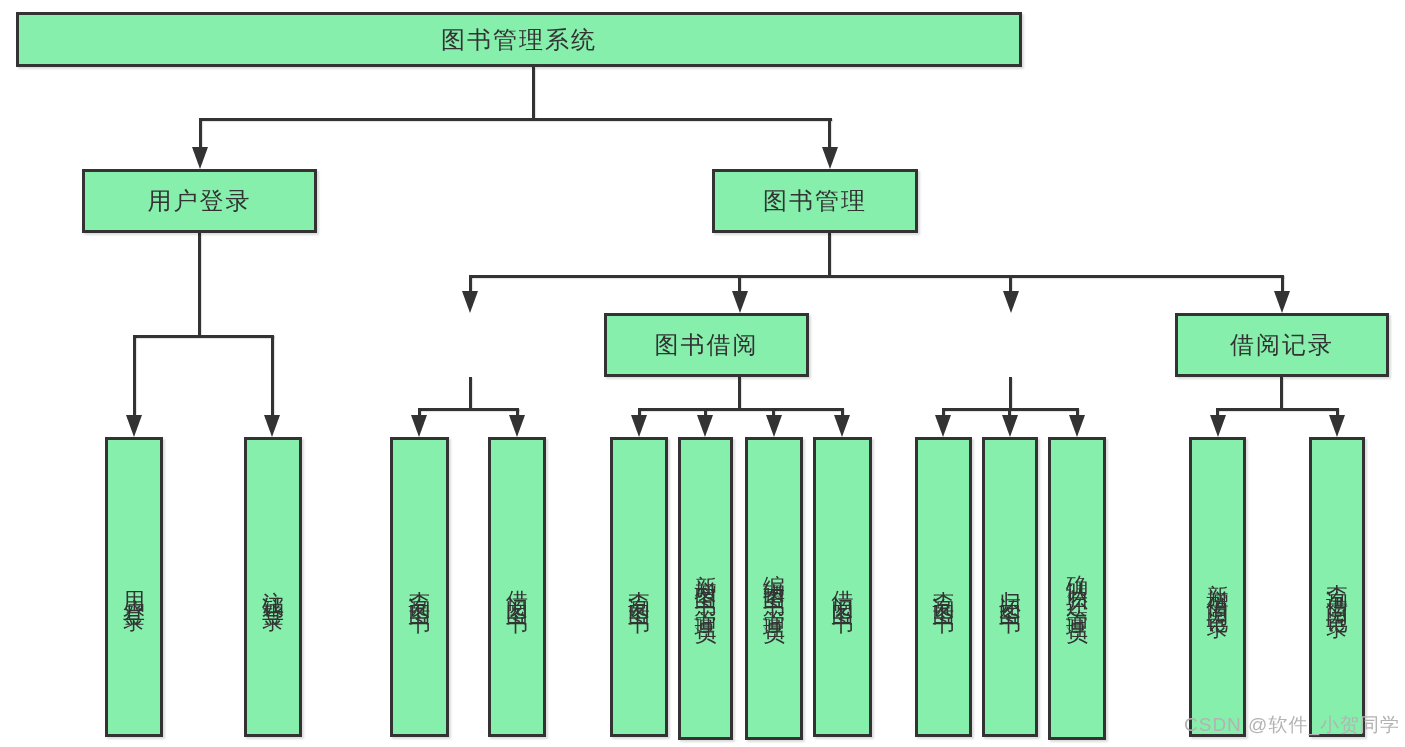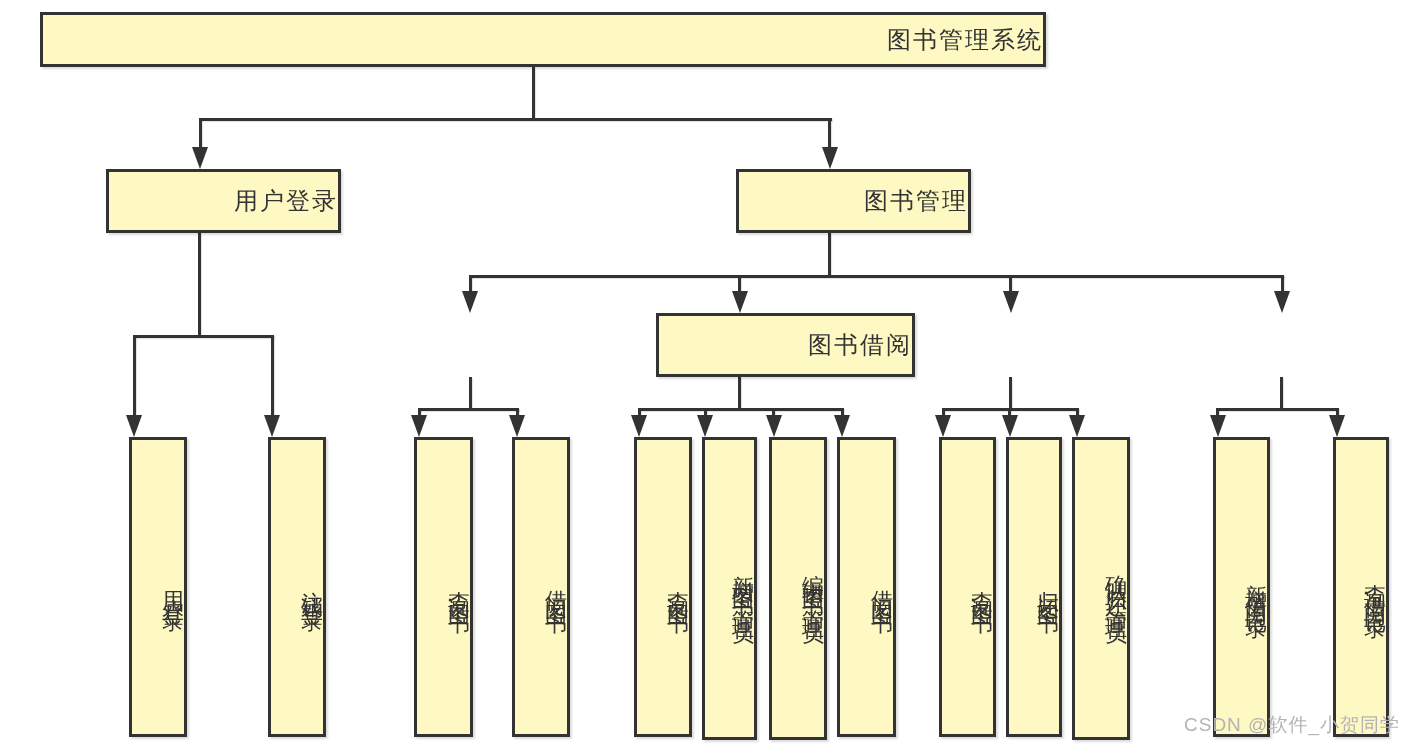--- a/index.html
+++ b/index.html
@@ -9,11 +9,10 @@
   }
   .box {
     position:absolute; box-sizing:border-box;
-    border:3px solid #333333; background:#fef9c3;
-    display:flex; align-items:center; justify-content:flex-end;
+    border:3px solid #333333; background:#86efac;
+    display:flex; align-items:center; justify-content:center;
     color:#333333; box-shadow:2px 2px 2px rgba(0,0,0,0.14);
     z-index:1;
-    margin-left:24px;
   }
   .hlabel { font-size:24px; letter-spacing:2px; white-space:nowrap; }
   .vlabel {

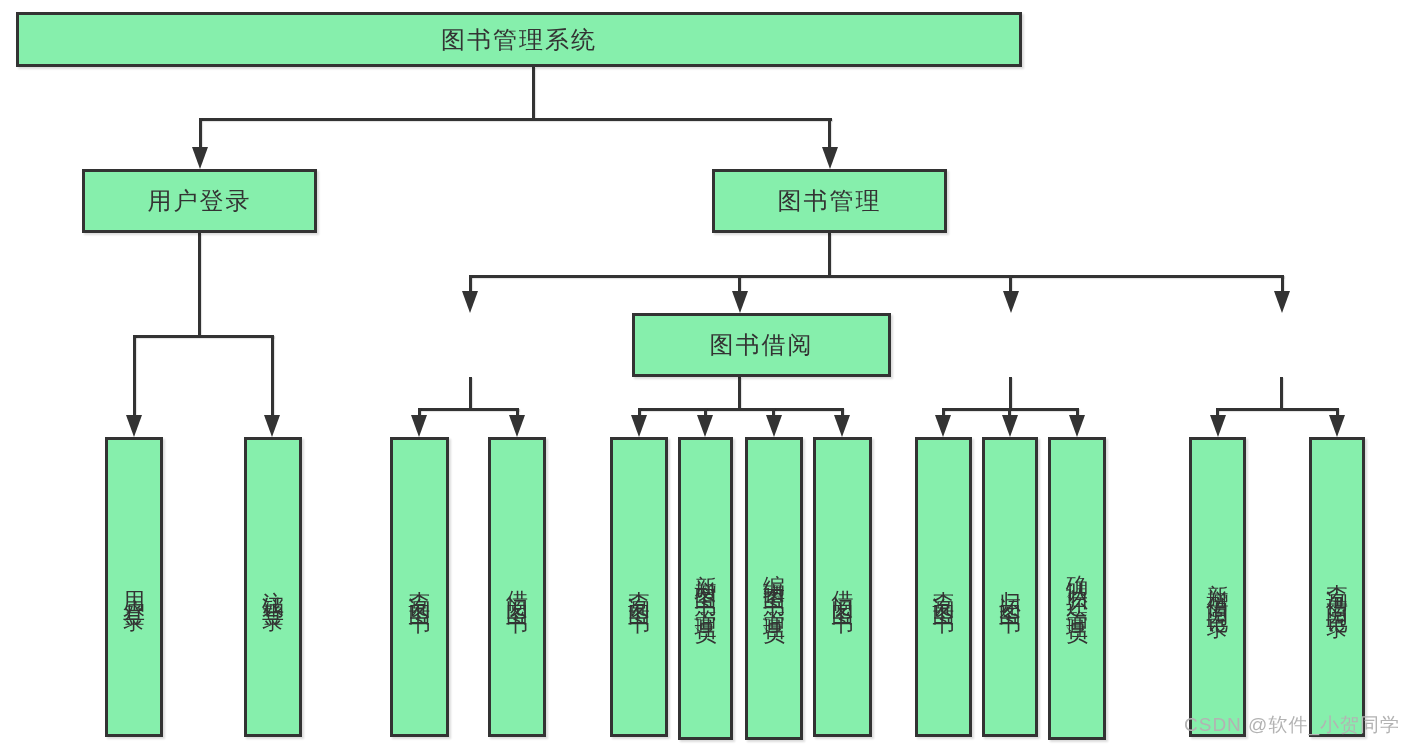--- a/index.html
+++ b/index.html
@@ -53,7 +53,7 @@
   <div class="box" style="left:82px; top:169px; width:235px; height:64px;">
     <span class="hlabel">用户登录</span>
   </div>
-  <div class="box" style="left:712px; top:169px; width:235px; height:64px;">
+  <div class="box" style="left:712px; top:169px; width:206px; height:64px;">
     <span class="hlabel">图书管理</span>
   </div>
 

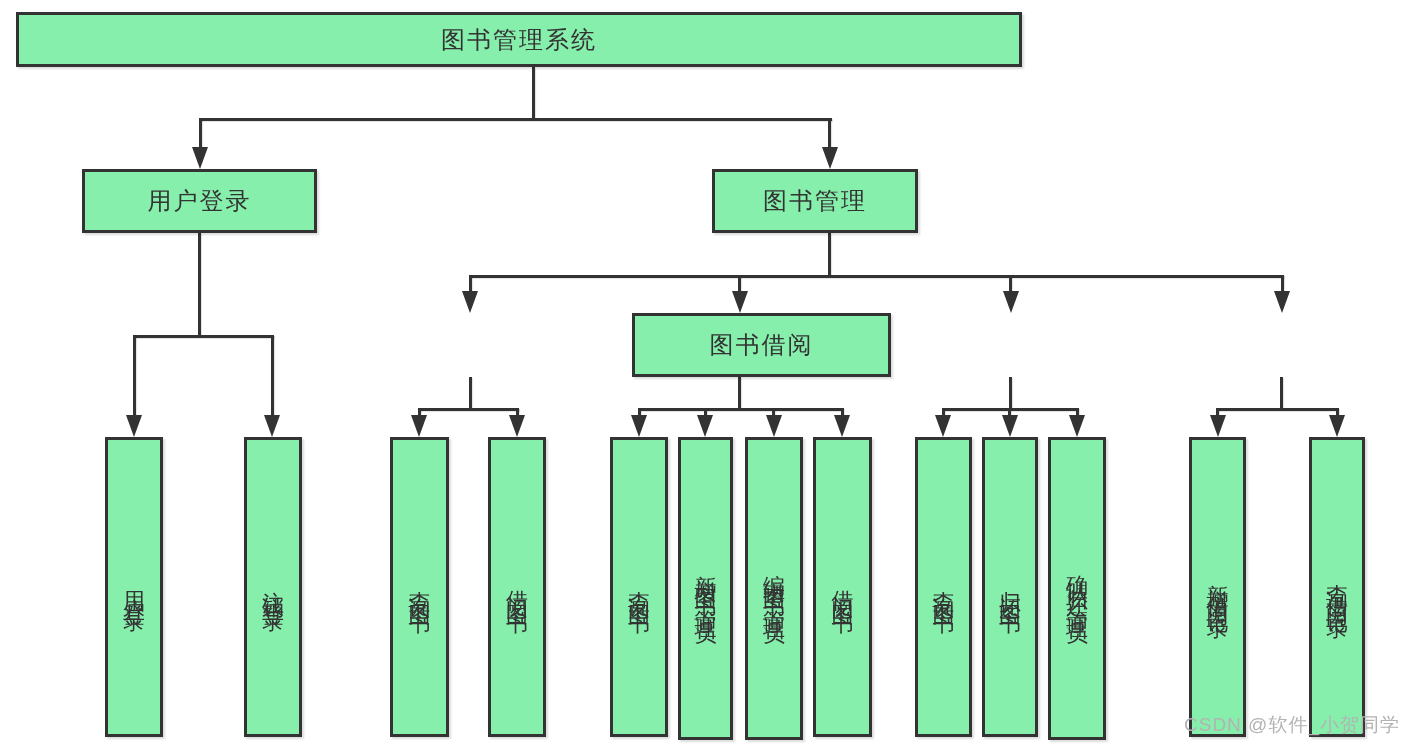--- a/index.html
+++ b/index.html
@@ -79,7 +79,7 @@
     <div class="arrow" style="left:1274px; top:291px;"></div>
   </div>
 
-  <div class="box" style="left:632px; top:313px; width:259px; height:64px;">
+  <div class="box" style="left:604px; top:313px; width:205px; height:64px;">
     <span class="hlabel">图书借阅</span>
   </div>
 

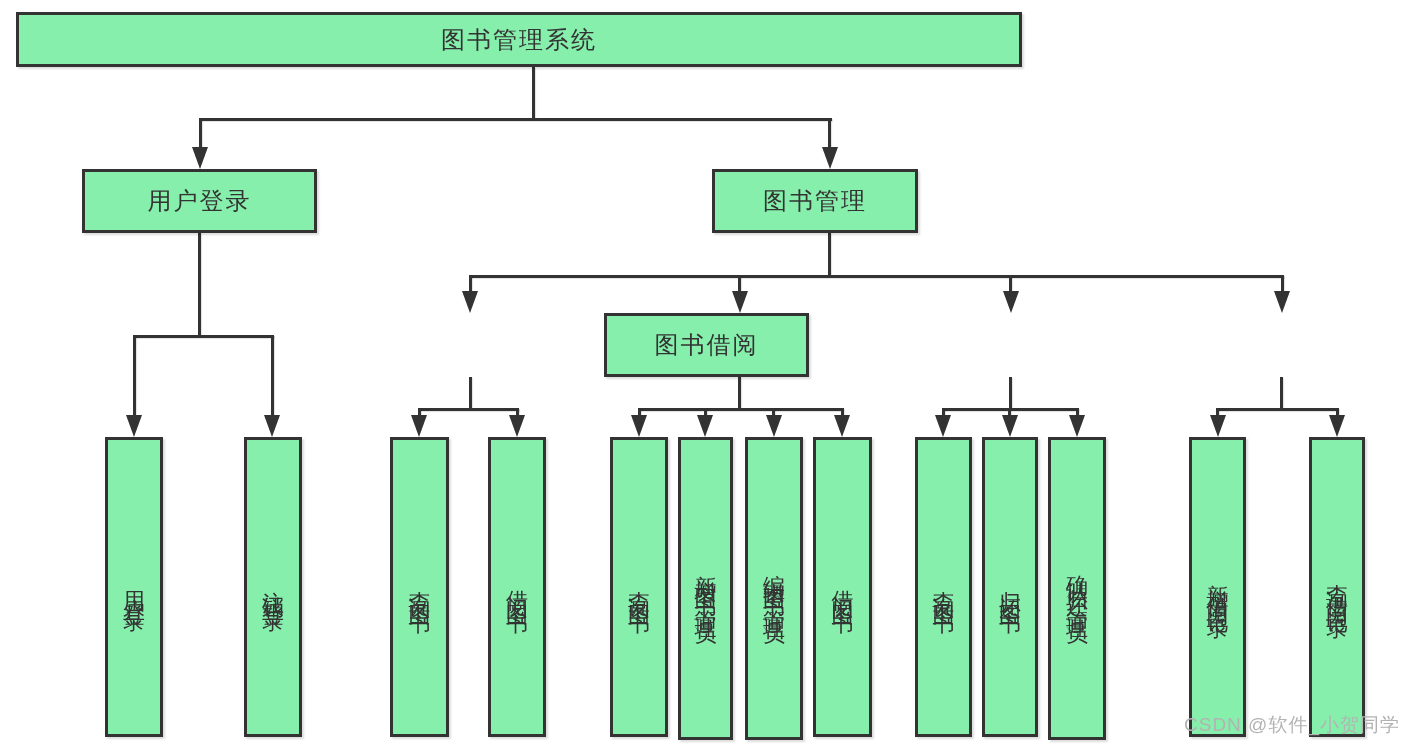--- a/index.html
+++ b/index.html
@@ -81,6 +81,9 @@
 
   <div class="box" style="left:604px; top:313px; width:205px; height:64px;">
     <span class="hlabel">图书借阅</span>
+  </div>
+  <div class="box" style="left:1175px; top:313px; width:214px; height:64px;">
+    <span class="hlabel">借阅记录</span>
   </div>
 
   <div>

